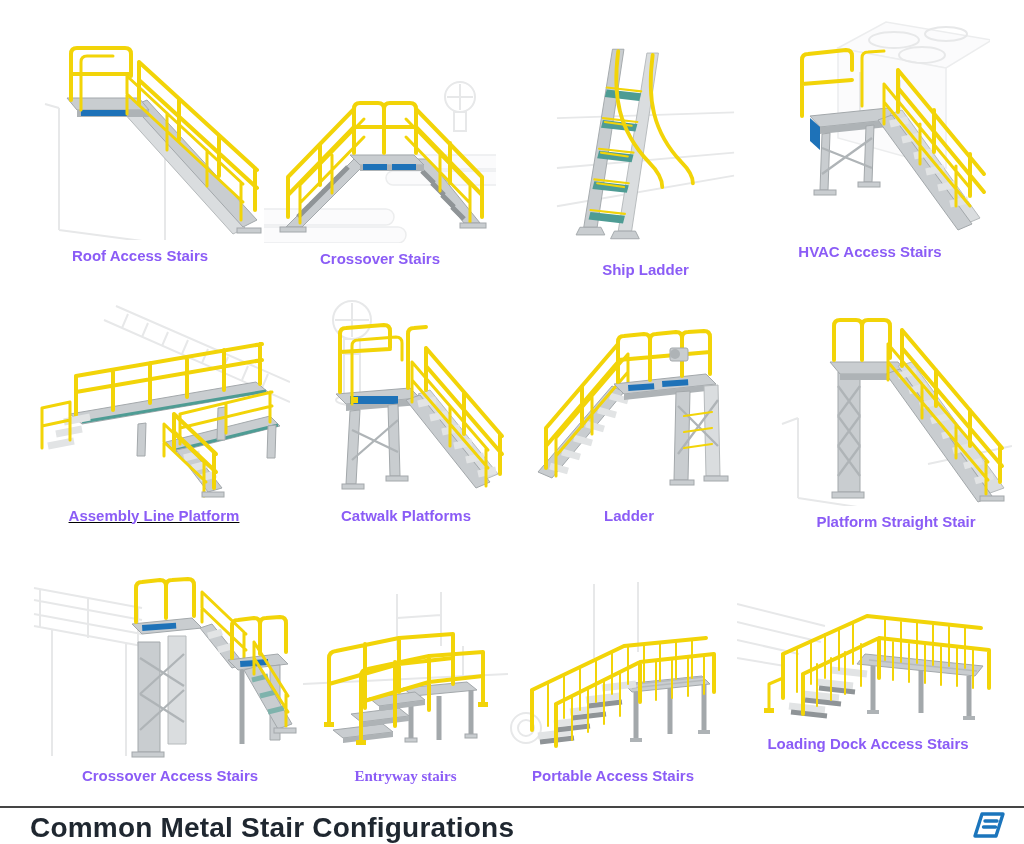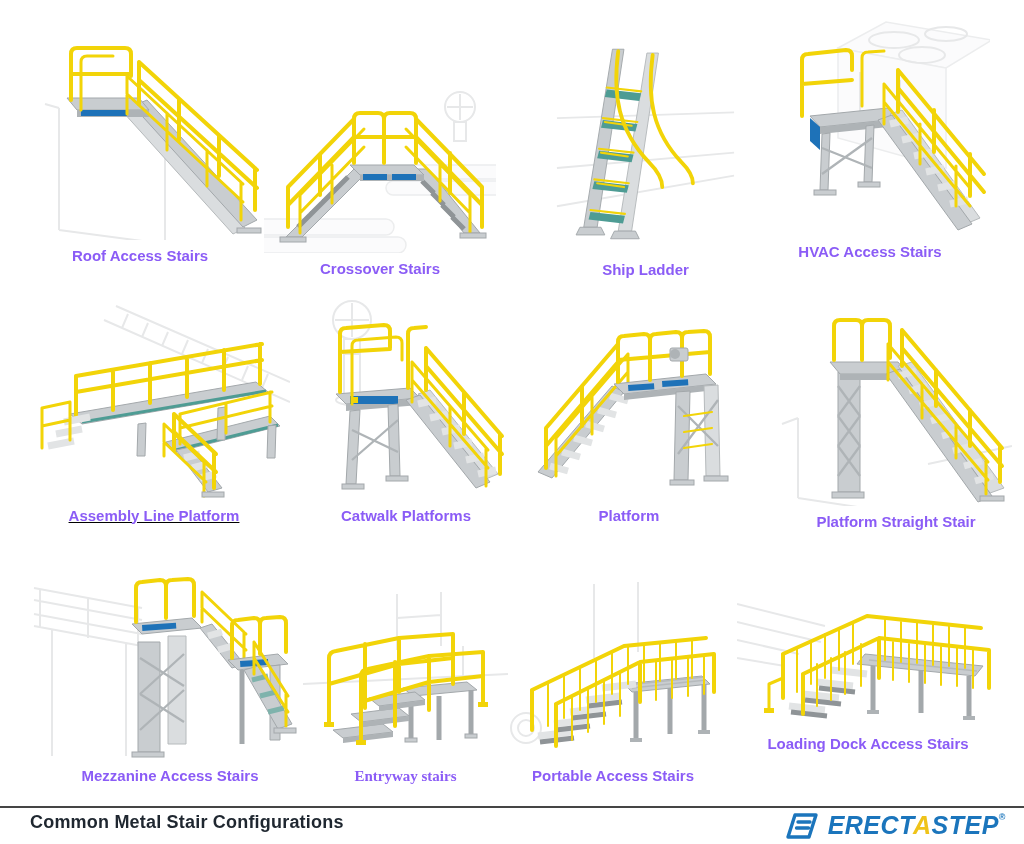--- a/index.html
+++ b/index.html
@@ -62,7 +62,7 @@
   <figcaption class="cap">Roof Access Stairs</figcaption>
 </figure>
 
-<figure class="cell" style="left:264px;top:71px;width:232px;height:206px;">
+<figure class="cell" style="left:264px;top:61px;width:232px;height:206px;">
   <svg viewBox="0 0 232 182" style="height:182px">
     <rect class="fnf" x="-20" y="148" width="150" height="16" rx="8"></rect>
     <rect class="fnf" x="-20" y="166" width="162" height="16" rx="8"></rect>

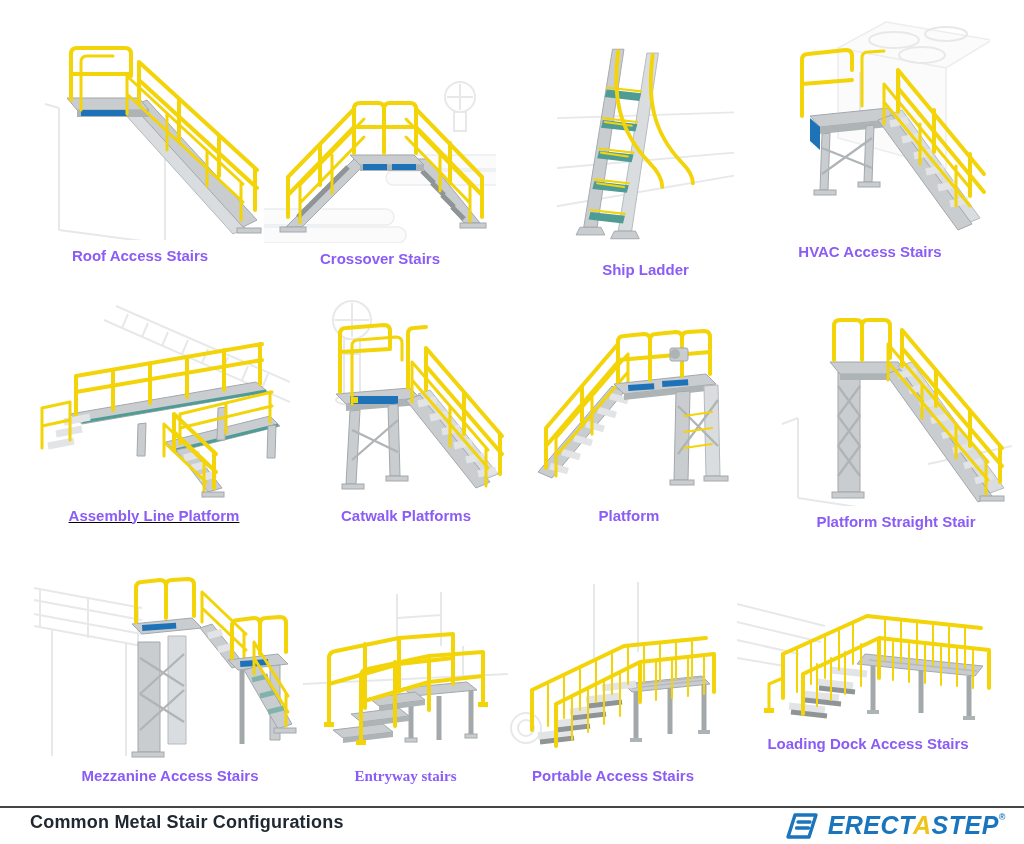--- a/index.html
+++ b/index.html
@@ -212,7 +212,7 @@
     <rect class="st" x="146" y="50" width="18" height="13" rx="2"></rect>
     <circle class="dk" cx="151" cy="56" r="5"></circle>
   </svg>
-  <figcaption class="cap">Platform</figcaption>
+  <figcaption class="cap">Ladder</figcaption>
 </figure>
 
 <figure class="cell" style="left:780px;top:298px;width:232px;height:232px;">

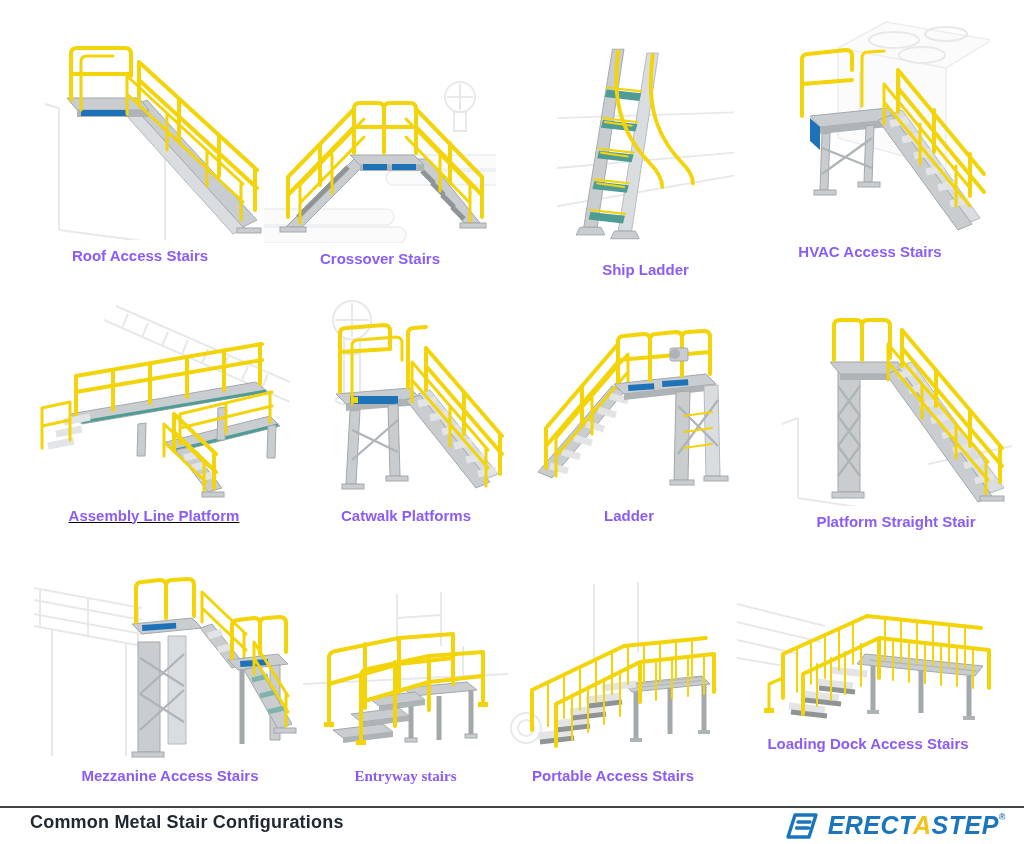--- a/index.html
+++ b/index.html
@@ -257,7 +257,7 @@
     <path class="r3" d="M224 84 L258 138 M224 84 L224 116 M256 136 L256 168 M224 100 L258 154"></path>
     <rect class="st" x="244" y="170" width="22" height="5"></rect>
   </svg>
-  <figcaption class="cap">Mezzanine Access Stairs</figcaption>
+  <figcaption class="cap">Crossover Access Stairs</figcaption>
 </figure>
 
 <figure class="cell" style="left:303px;top:592px;width:205px;height:192px;font-family:Liberation Serif, serif;">

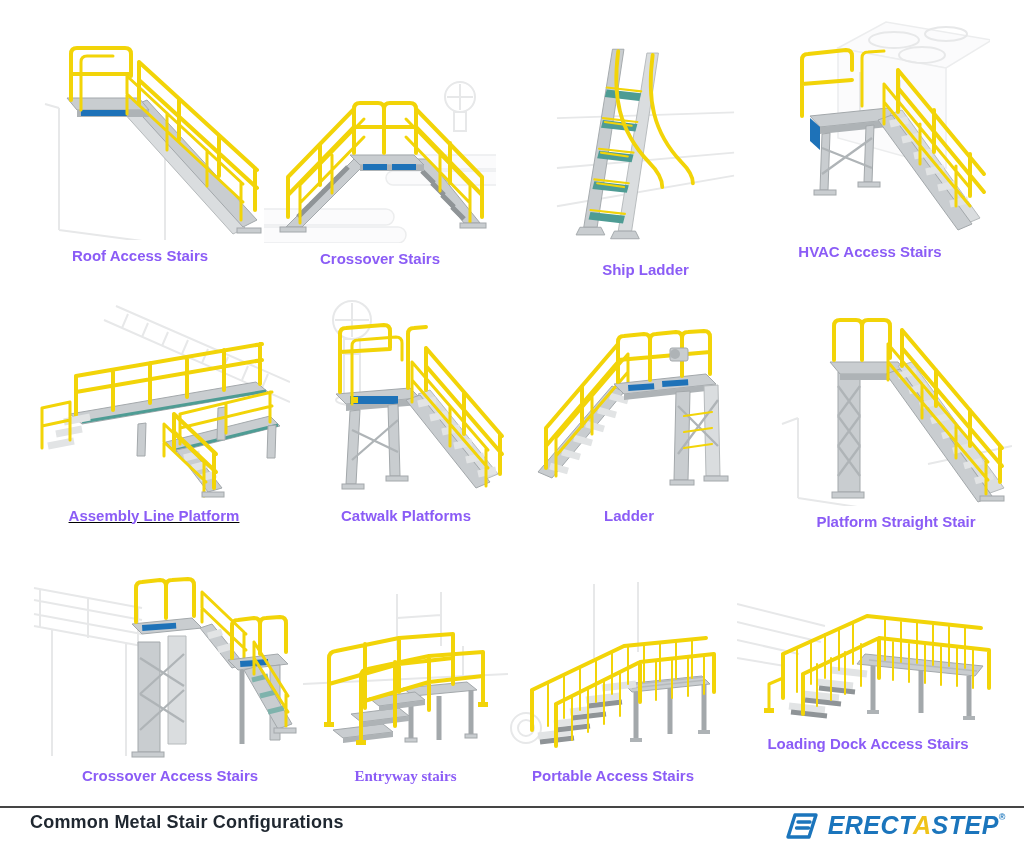--- a/index.html
+++ b/index.html
@@ -36,7 +36,7 @@
   .lg5{stroke:var(--gd);stroke-width:5;fill:none;}
   
   .rule{position:absolute;left:0;top:806px;width:1024px;height:2px;background:#454545;}
-  .title{position:absolute;left:30px;top:812px;font-size:18px;font-weight:bold;color:#1F2730;letter-spacing:.2px;}
+  .title{position:absolute;left:30px;top:812px;font-size:28px;font-weight:bold;color:#1F2730;letter-spacing:.2px;}
   .logo{position:absolute;right:18px;top:811px;display:flex;align-items:center;gap:9px;}
   .logo-text{font-size:25px;font-weight:bold;font-style:italic;color:var(--lblue);letter-spacing:.5px;}
   .logo-text .a{color:var(--lyellow);}

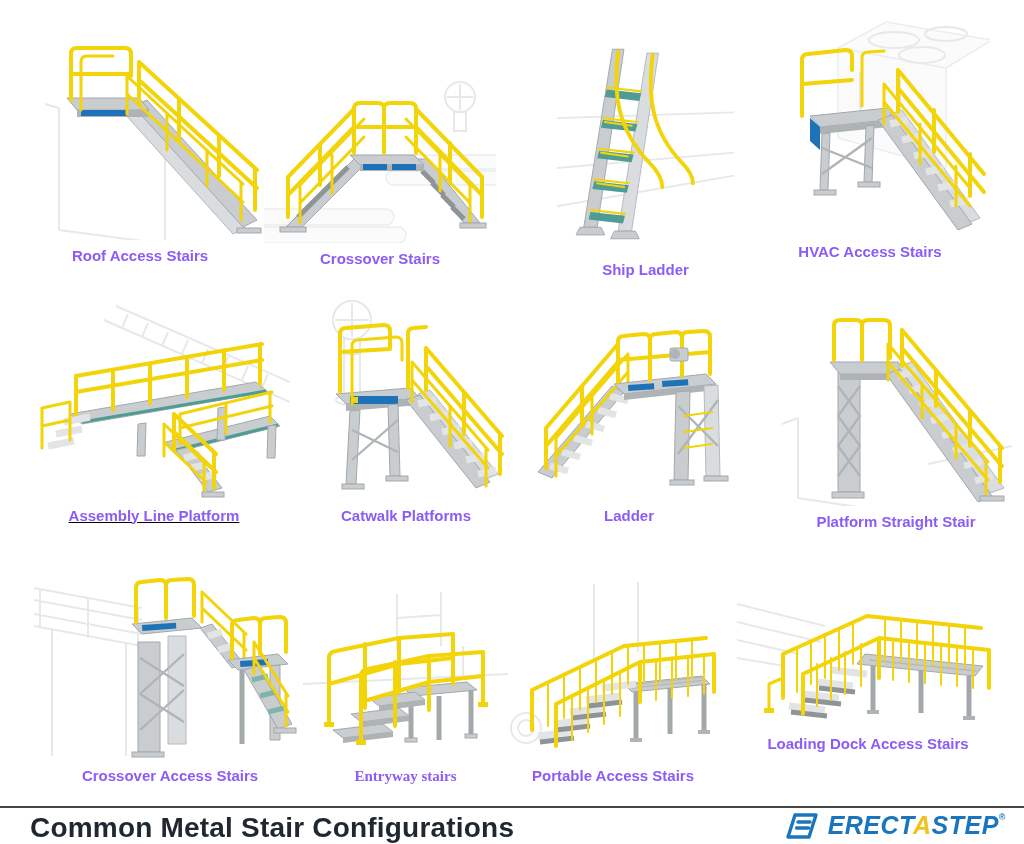--- a/index.html
+++ b/index.html
@@ -331,7 +331,6 @@
     <path d="M10 3 L31 3 L24 25 L3 25 Z" fill="none" stroke="#1B75BC" stroke-width="3.4" stroke-linejoin="round"></path>
     <path d="M13 10 L25 10 M11.5 16 L23.5 16" stroke="#1B75BC" stroke-width="3.4" stroke-linecap="round"></path>
   </svg>
-  <span class="logo-text"><span>ERECT</span><span class="a">A</span><span>STEP</span><sup>®</sup></span>
 </div>
 
 </body></html>

